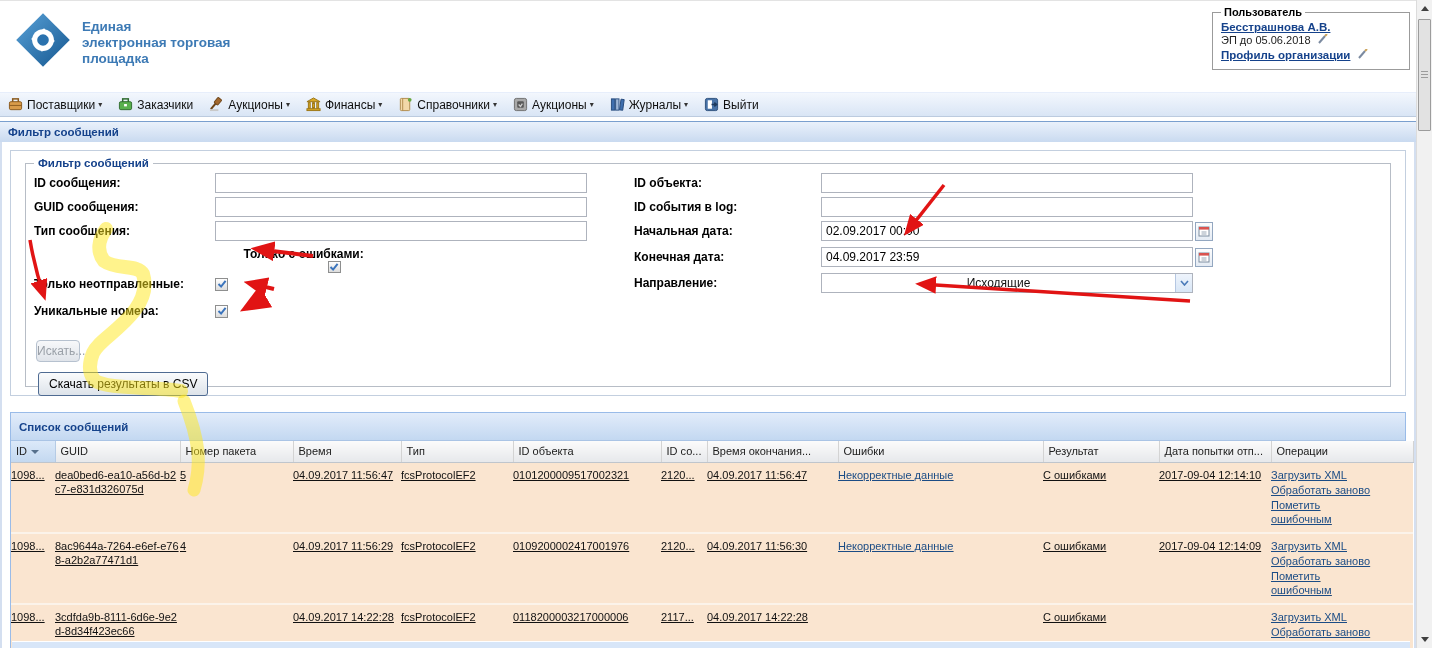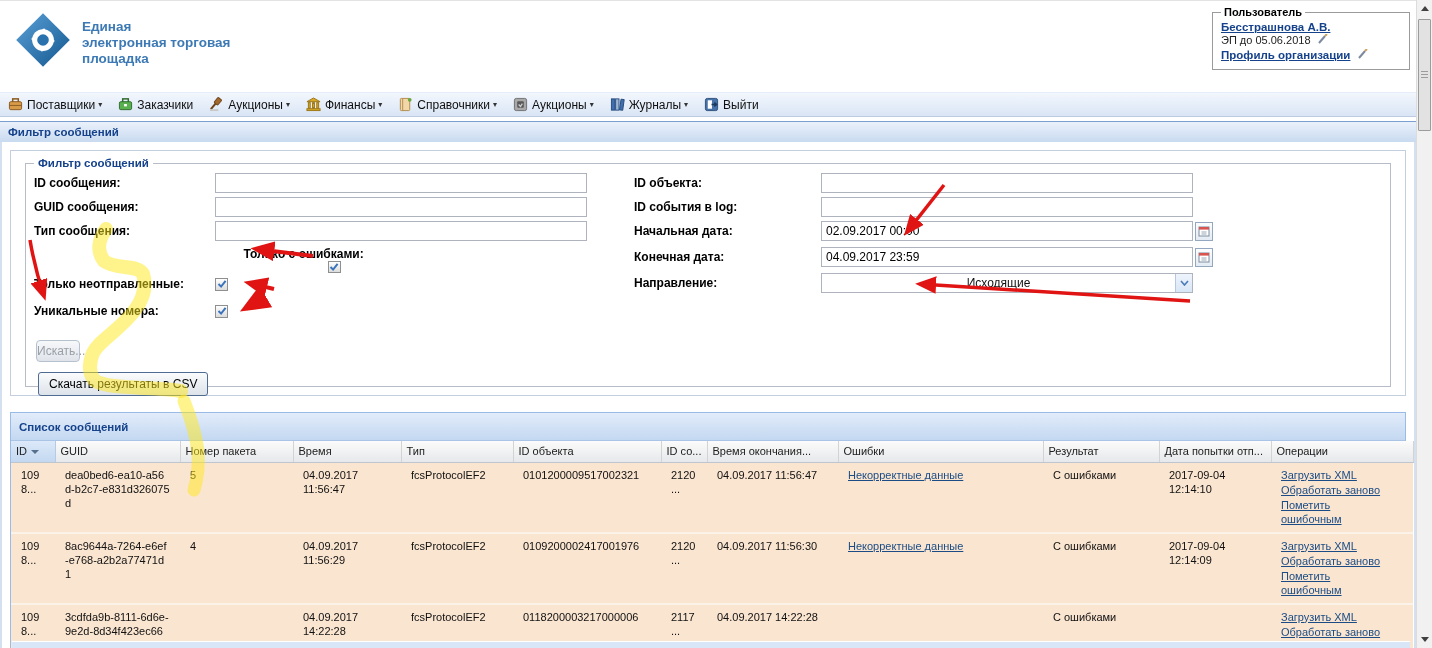--- a/index.html
+++ b/index.html
@@ -71,8 +71,8 @@
     background:linear-gradient(#fbfbfb,#e6e8eb); border-right:1px solid #d3d3d3; border-bottom:1px solid #bfc5cc; cursor:pointer; white-space:nowrap; overflow:hidden; }
   .grid th.sorted { background:linear-gradient(#dcE9f9,#c3d8f0); border-right:1px solid #b5cbe5; }
   .sort-arrow { display:inline-block; width:0; height:0; border-left:4px solid transparent; border-right:4px solid transparent; border-top:4px solid #57708c; margin-left:4px; vertical-align:middle; }
-  .grid td { background:var(--row_bg,#fae5d0); vertical-align:top; padding:5px 10px; line-height:14px;
-    border-bottom:2px solid #fbf3ea; word-wrap:break-word; }
+  .grid td { background:var(--row_bg,#fae5d0); vertical-align:top; padding:5px 0; line-height:14px;
+    border-bottom:2px solid #fbf3ea; word-wrap:break-word;text-decoration:underline; }
   .grid td.guid { word-break:break-all; }
   .grid a { color:var(--link_blue,#1b4c85); text-decoration:underline; }
   .ops a { display:block; max-width:112px; margin-bottom:1px; }

